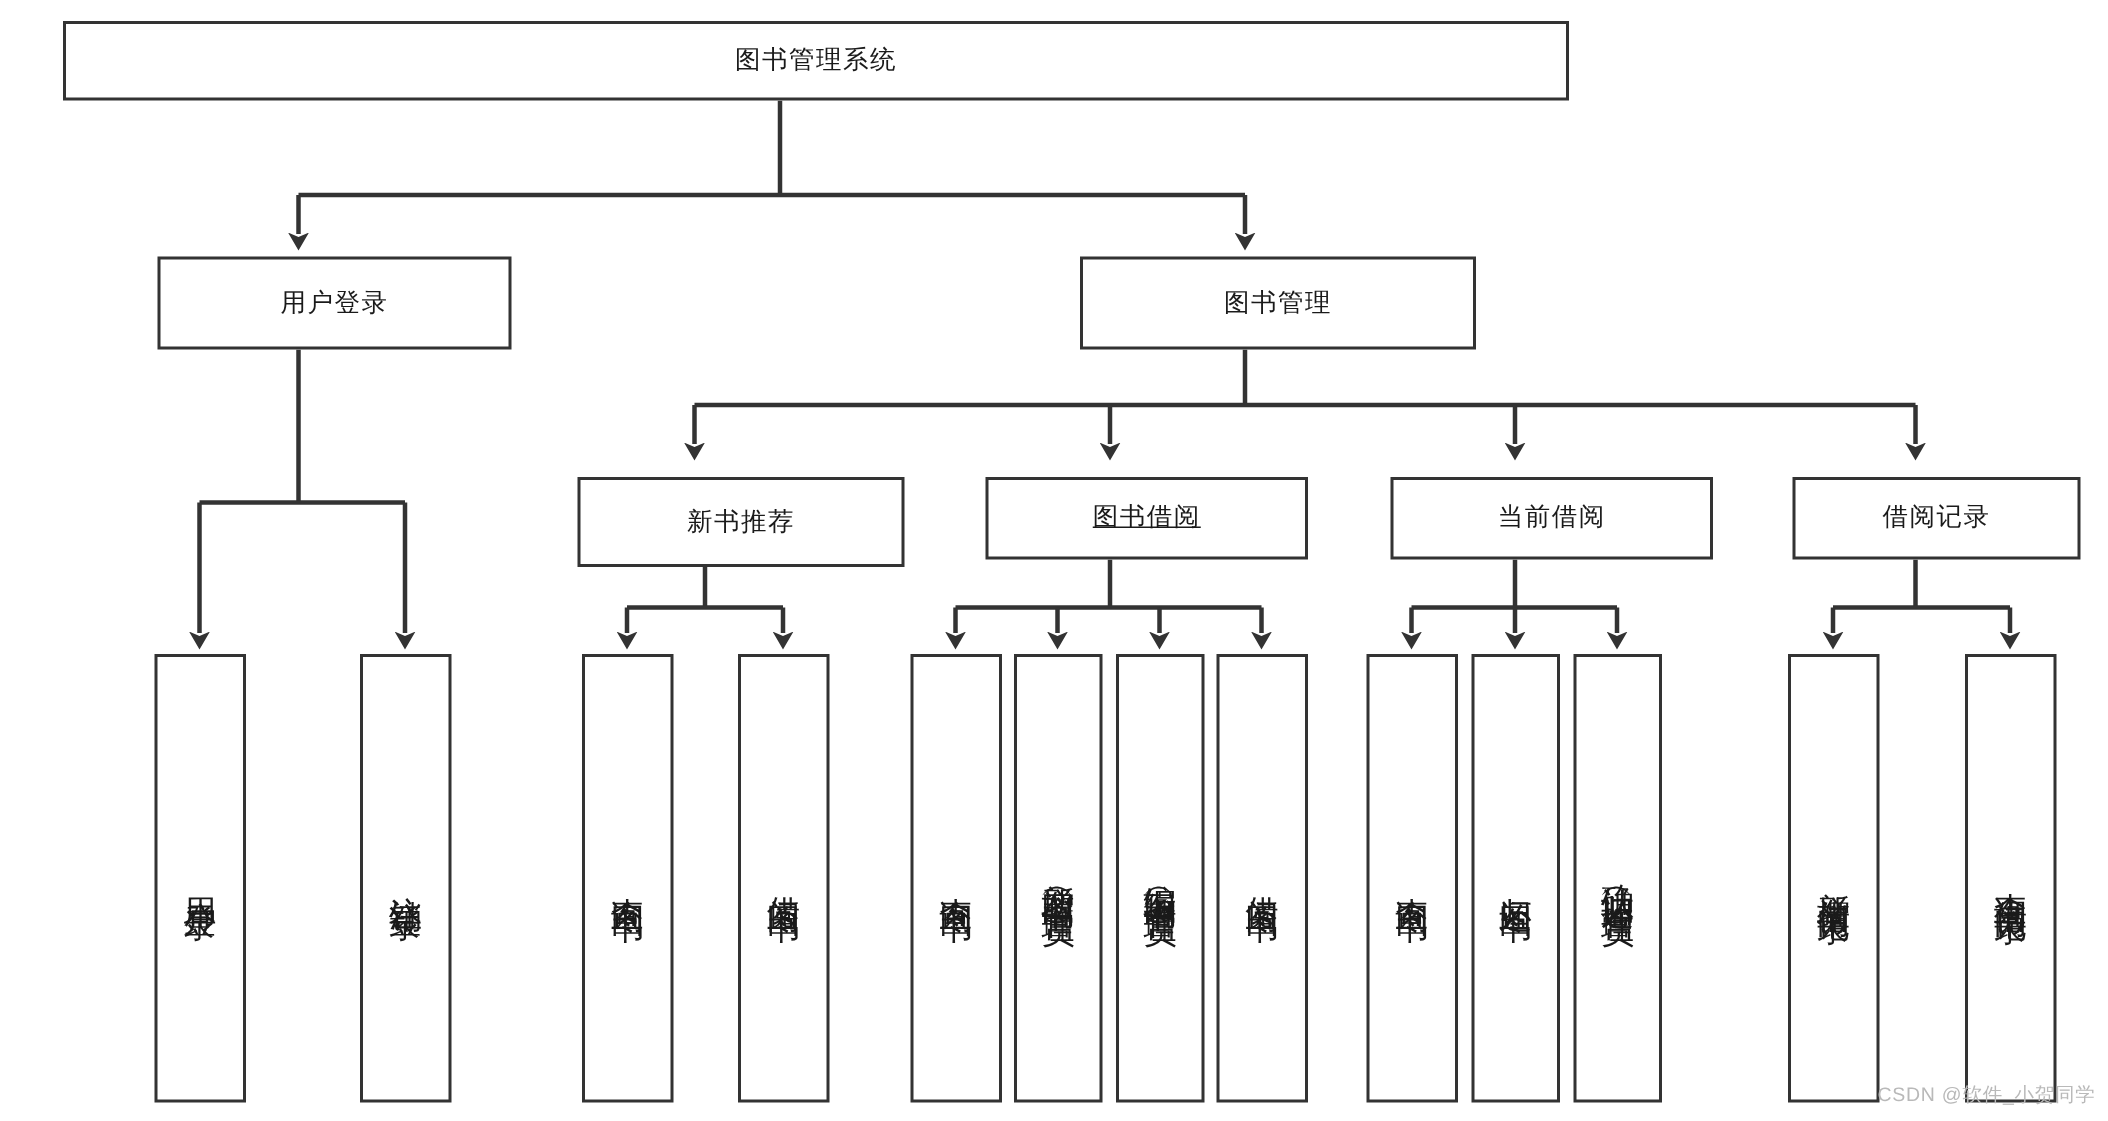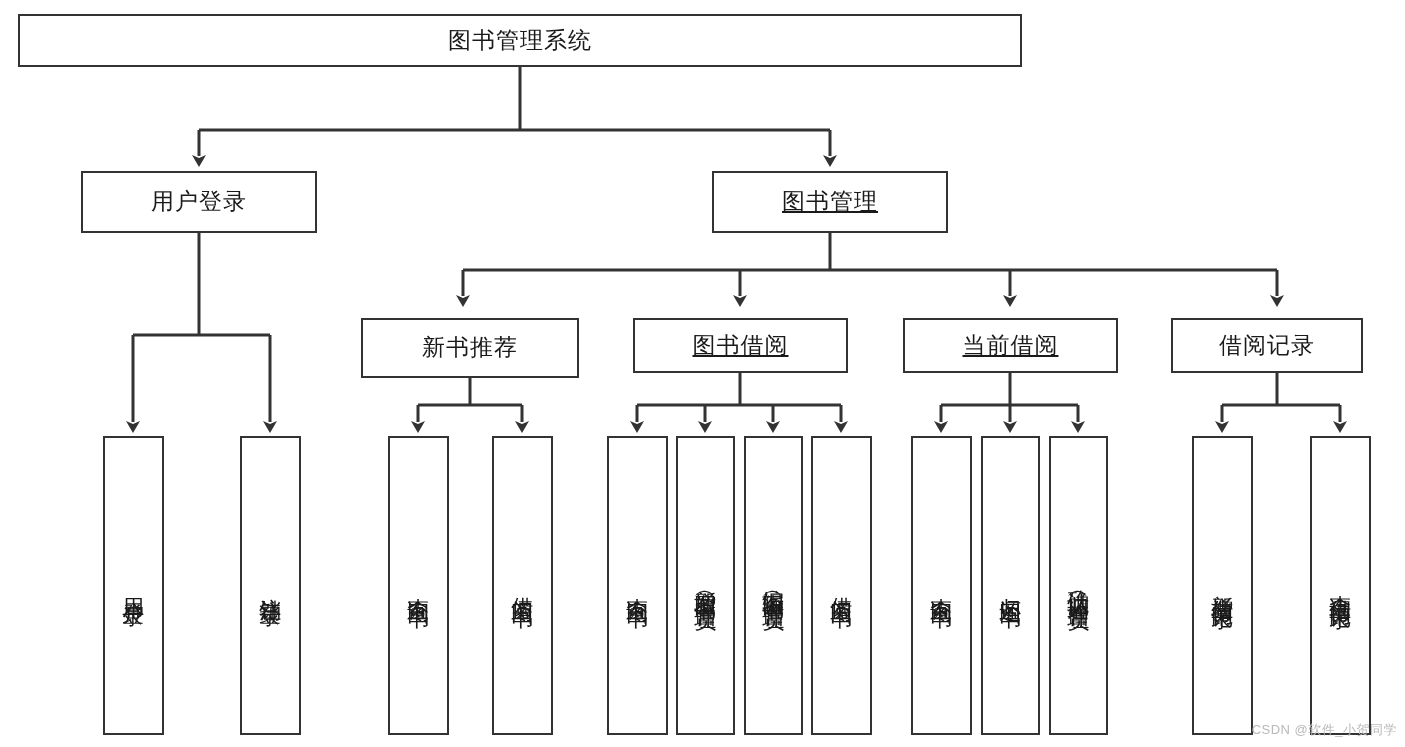--- a/index.html
+++ b/index.html
@@ -37,9 +37,10 @@
     color: #1a1a1a;
   }
   .node.horiz {
-    font-size: 23px;
+    font-size: 17px;
     letter-spacing: 1px;
     line-height: 1.2;
+    margin-left: 24px;
   }
   .node.vert {
     font-size: 22px;

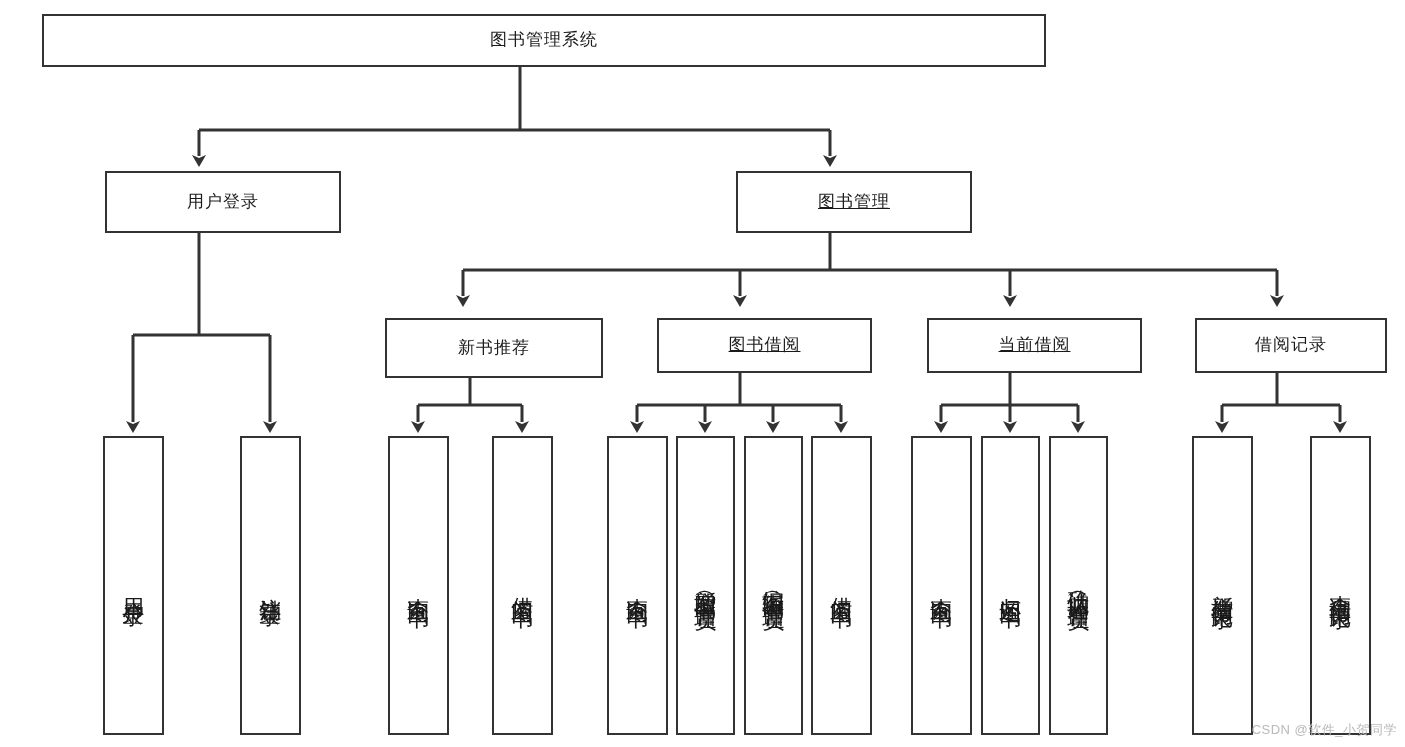--- a/index.html
+++ b/index.html
@@ -127,7 +127,7 @@
   <div class="node horiz" style="left:81px; top:171px; width:236px; height:62px;">
     <span>用户登录</span>
   </div>
-  <div class="node horiz" style="left:712px; top:171px; width:236px; height:62px;text-decoration:underline;">
+  <div class="node horiz" style="left:696px; top:171px; width:264px; height:62px;">
     <span>图书管理</span>
   </div>
 

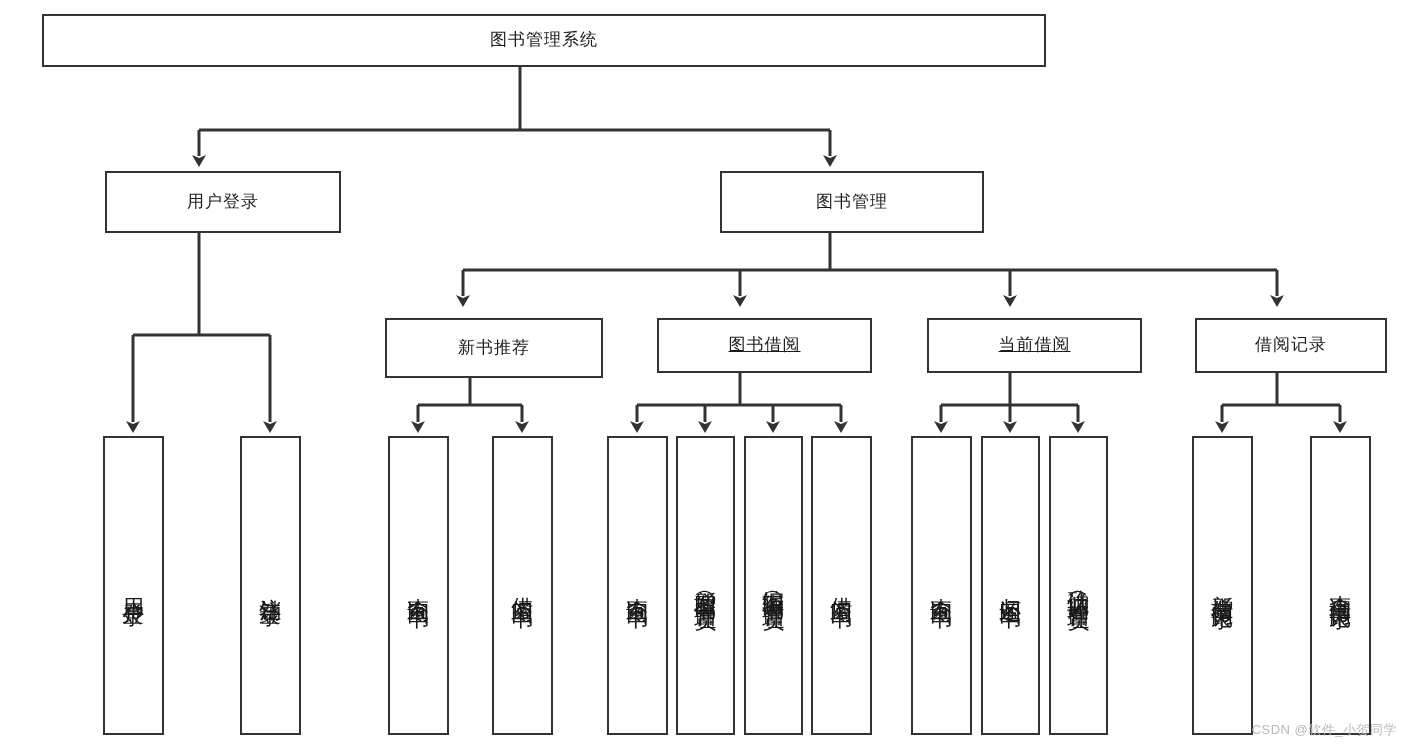--- a/index.html
+++ b/index.html
@@ -137,7 +137,7 @@
   <div class="node horiz" style="left:633px; top:318px; width:215px; height:55px;text-decoration:underline;">
     <span>图书借阅</span>
   </div>
-  <div class="node horiz" style="left:903px; top:318px; width:215px; height:55px;text-decoration:underline;">
+  <div class="node horiz" style="left:903px; top:318px; width:215px; height:55px;">
     <span>当前借阅</span>
   </div>
   <div class="node horiz" style="left:1171px; top:318px; width:192px; height:55px;">

